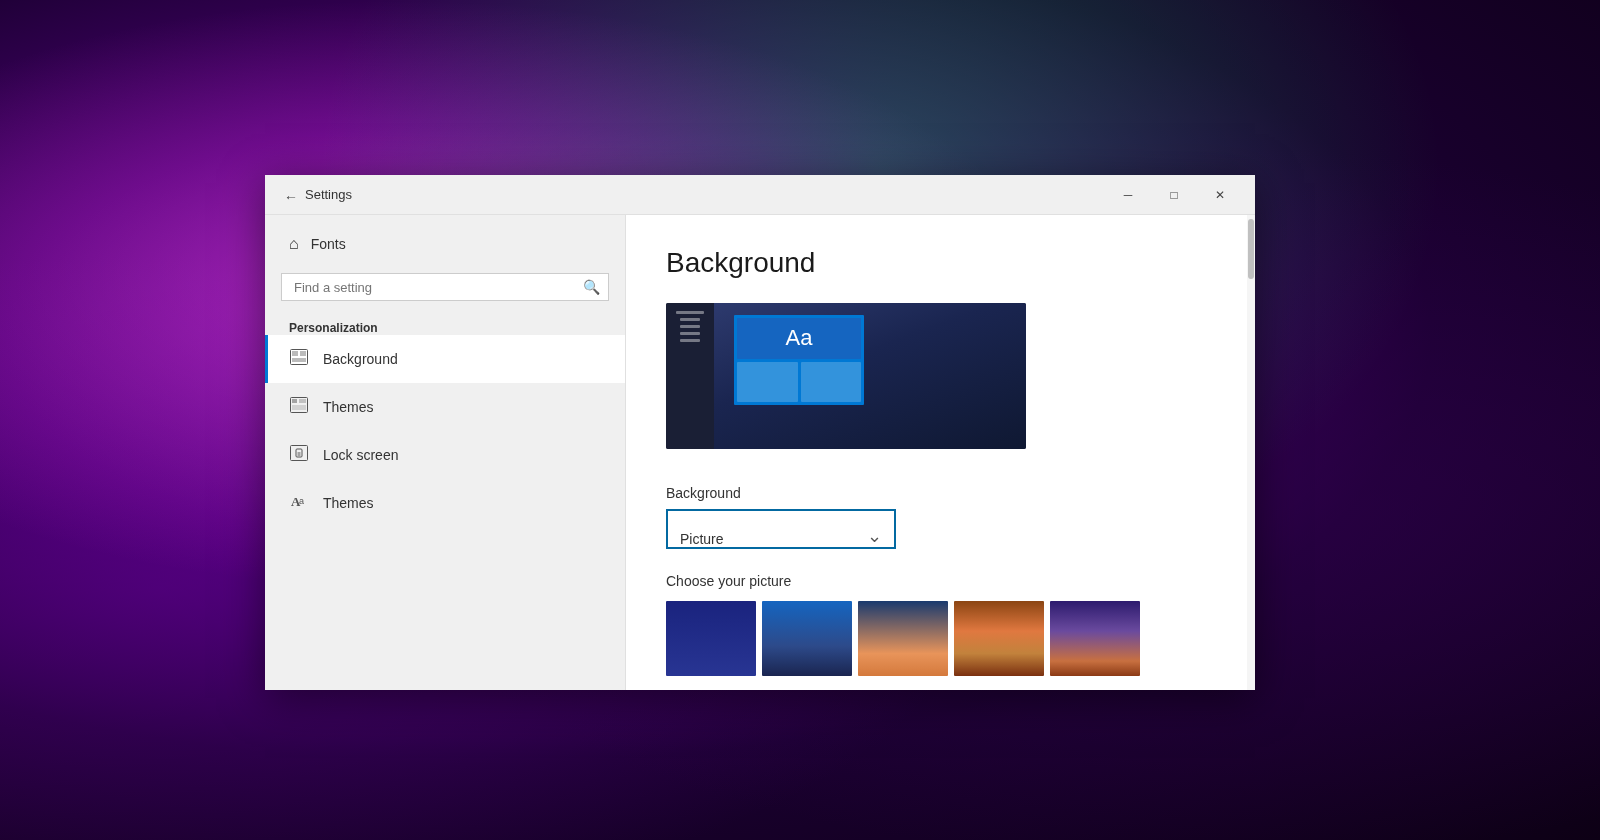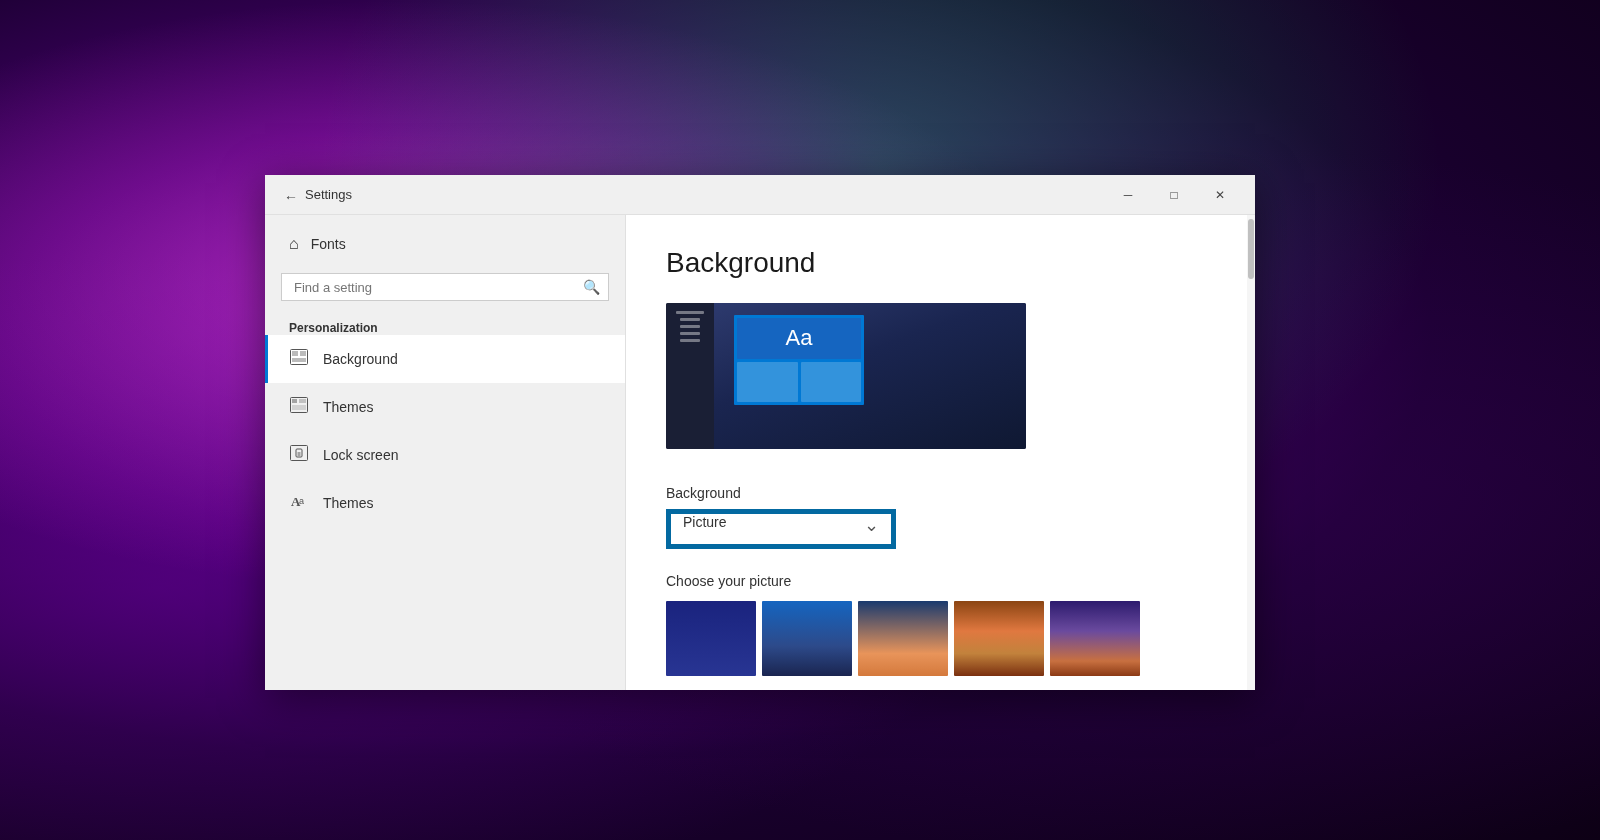--- a/index.html
+++ b/index.html
@@ -288,10 +288,10 @@
     .dropdown {
       width: 230px;
       height: 40px;
-      border: 5px solid #0369a1;
+      border: 2px solid #0369a1;
       background: white;
       display: flex;
-      align-items: flex-start;
+      align-items: flex-end;
       justify-content: space-between;
       padding: 0 12px;
       cursor: pointer;

